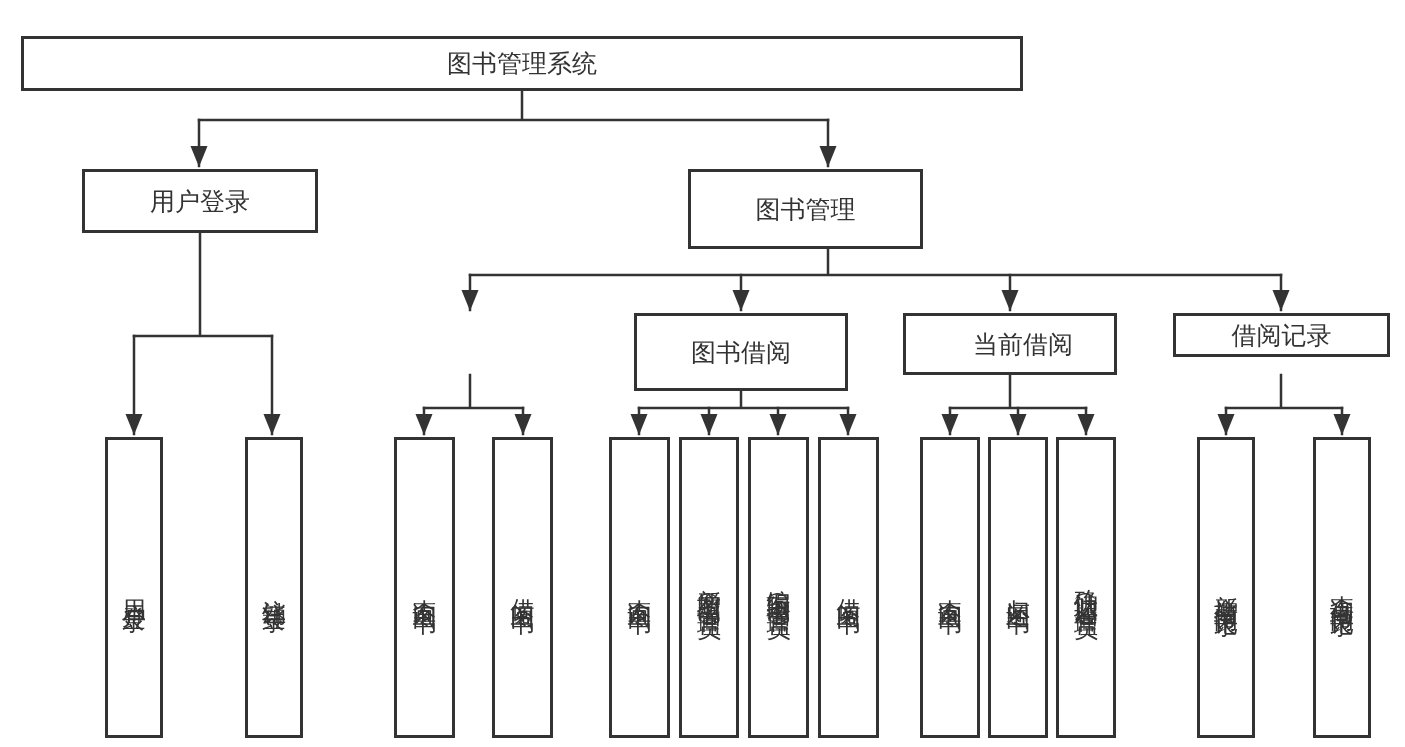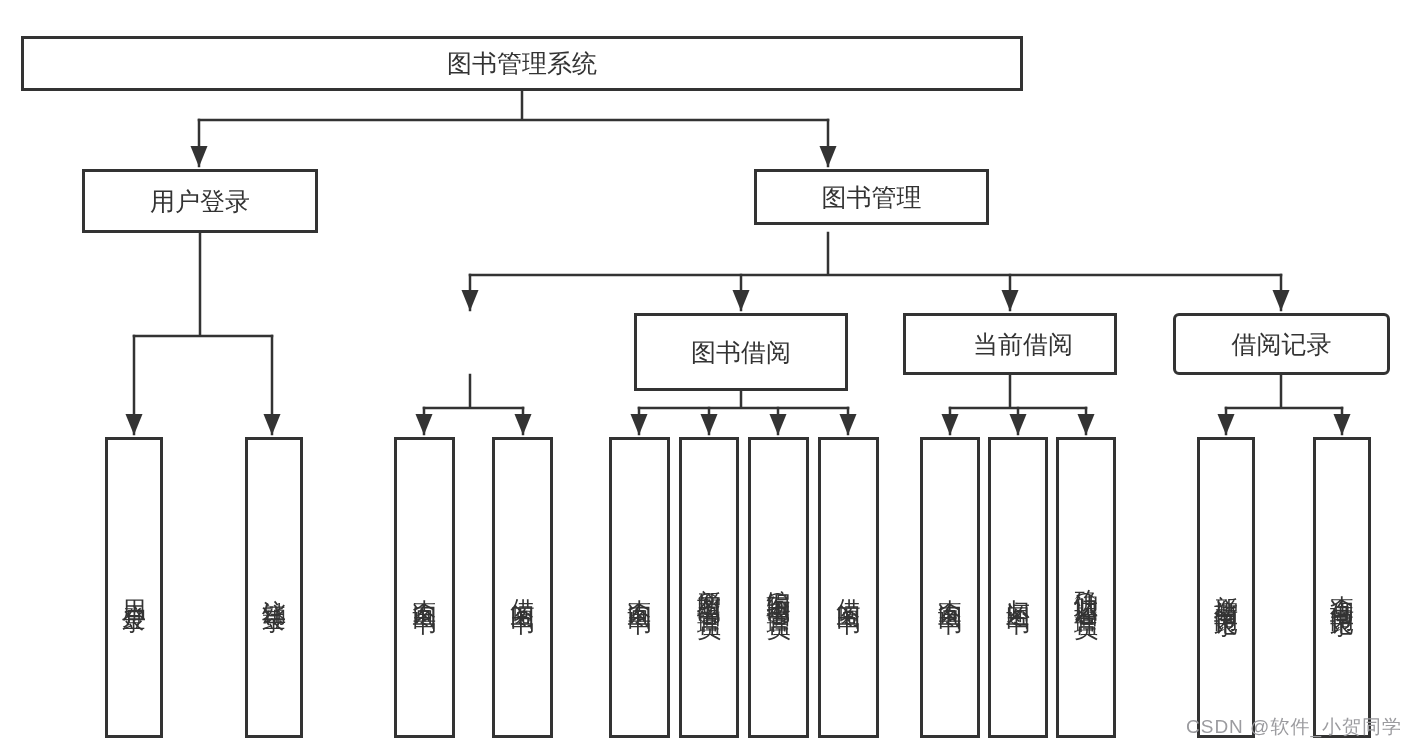--- a/index.html
+++ b/index.html
@@ -72,7 +72,7 @@
   <div class="box" style="left:21px;top:13px;width:1002px;height:55px;margin-top:23px;">图书管理系统</div>
 
   <div class="box" style="left:82px;top:169px;width:236px;height:64px;">用户登录</div>
-  <div class="box" style="left:754px;top:169px;width:235px;height:56px;">图书管理</div>
+  <div class="box" style="left:688px;top:169px;width:235px;height:80px;">图书管理</div>
 
   <div class="box" style="left:634px;top:313px;width:214px;height:78px;">图书借阅</div>
   <div class="box" style="left:903px;top:313px;width:214px;height:62px;padding-left:26px;">当前借阅</div>

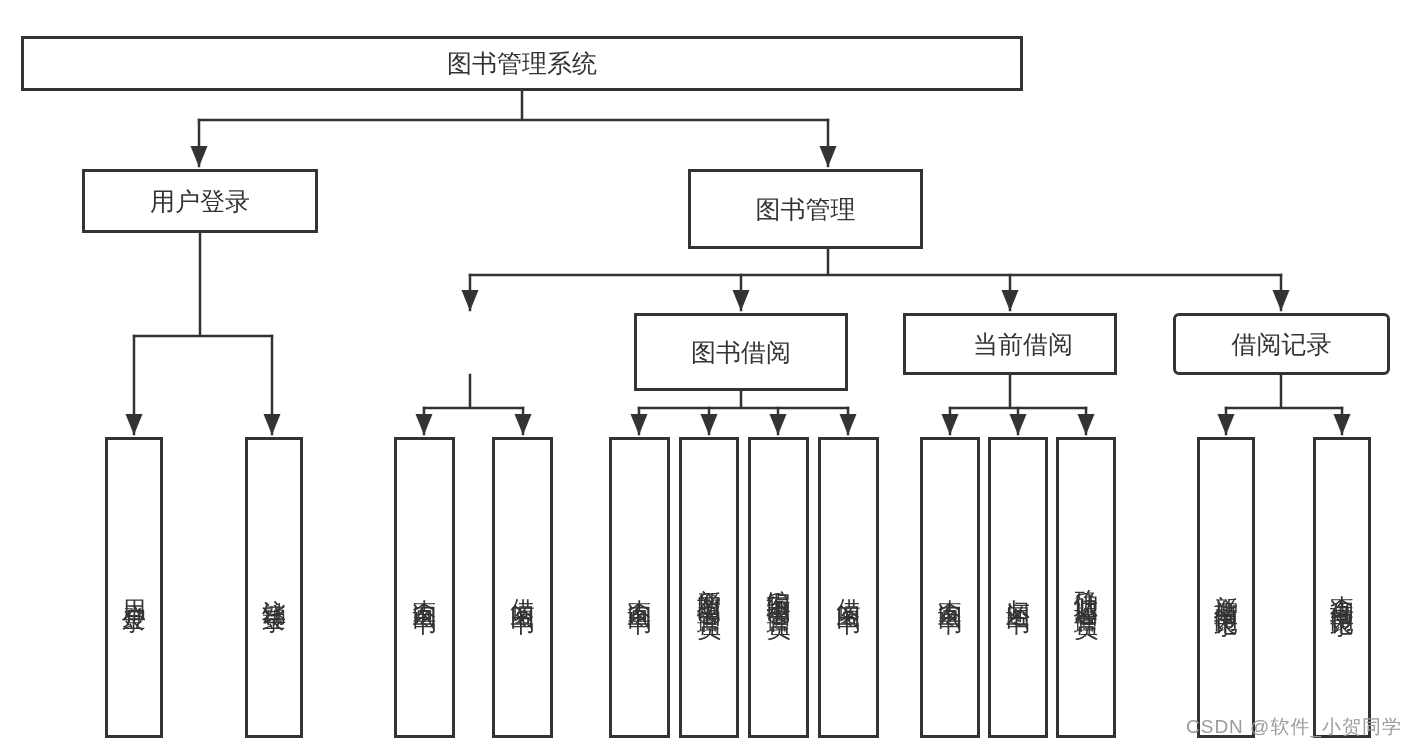--- a/index.html
+++ b/index.html
@@ -76,7 +76,7 @@
 
   <div class="box" style="left:634px;top:313px;width:214px;height:78px;">图书借阅</div>
   <div class="box" style="left:903px;top:313px;width:214px;height:62px;padding-left:26px;">当前借阅</div>
-  <div class="box" style="left:1173px;top:313px;width:217px;height:62px;border-radius:6px;">借阅记录</div>
+  <div class="box" style="left:1173px;top:313px;width:217px;height:44px;">借阅记录</div>
 
   <div class="box leaf" style="left:105px;top:437px;width:58px;height:301px;">用户登录</div>
   <div class="box leaf" style="left:245px;top:437px;width:58px;height:301px;">注销登录</div>

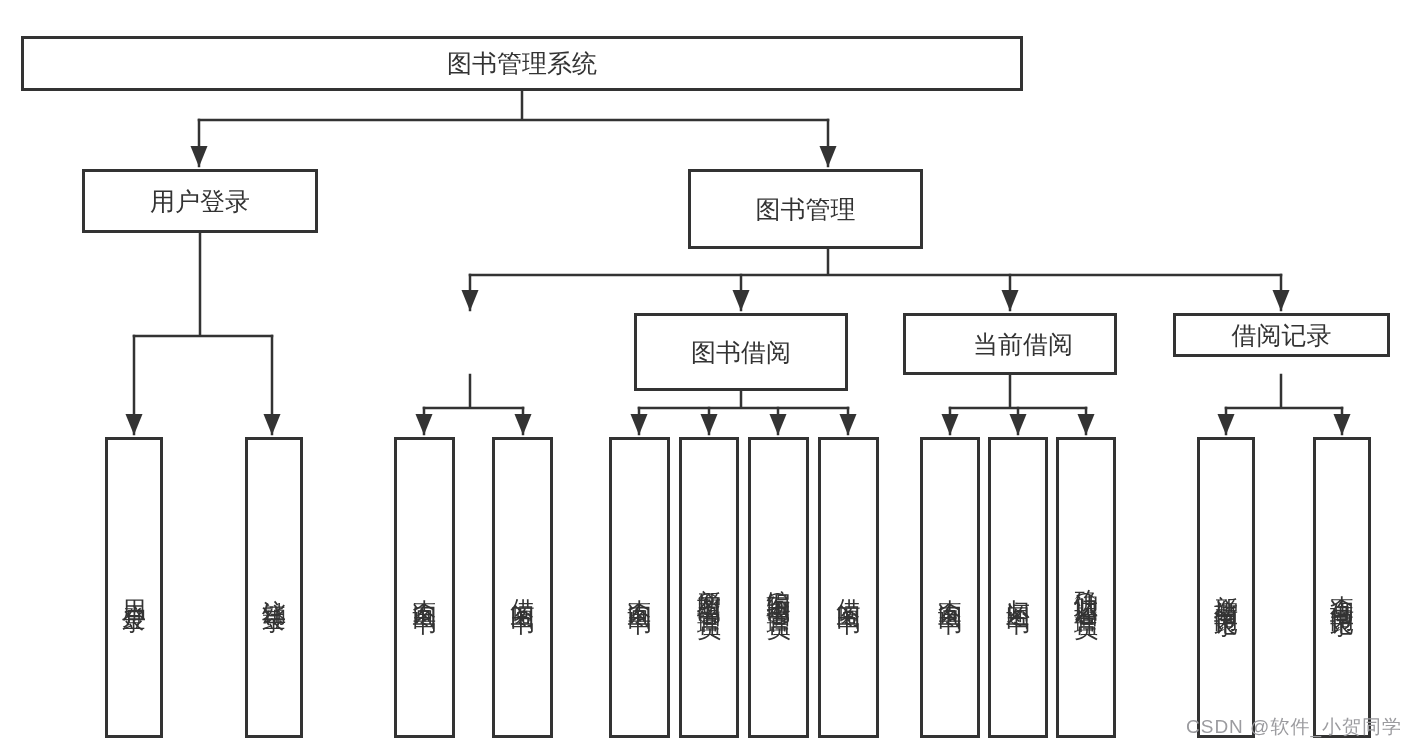--- a/index.html
+++ b/index.html
@@ -96,7 +96,6 @@
   <div class="box leaf" style="left:1197px;top:437px;width:58px;height:301px;">新增借阅记录</div>
   <div class="box leaf" style="left:1313px;top:437px;width:58px;height:301px;">查询借阅记录</div>
 
-  <div class="watermark">CSDN @软件_小贺同学</div>
 </div>
 
 </body></html>

